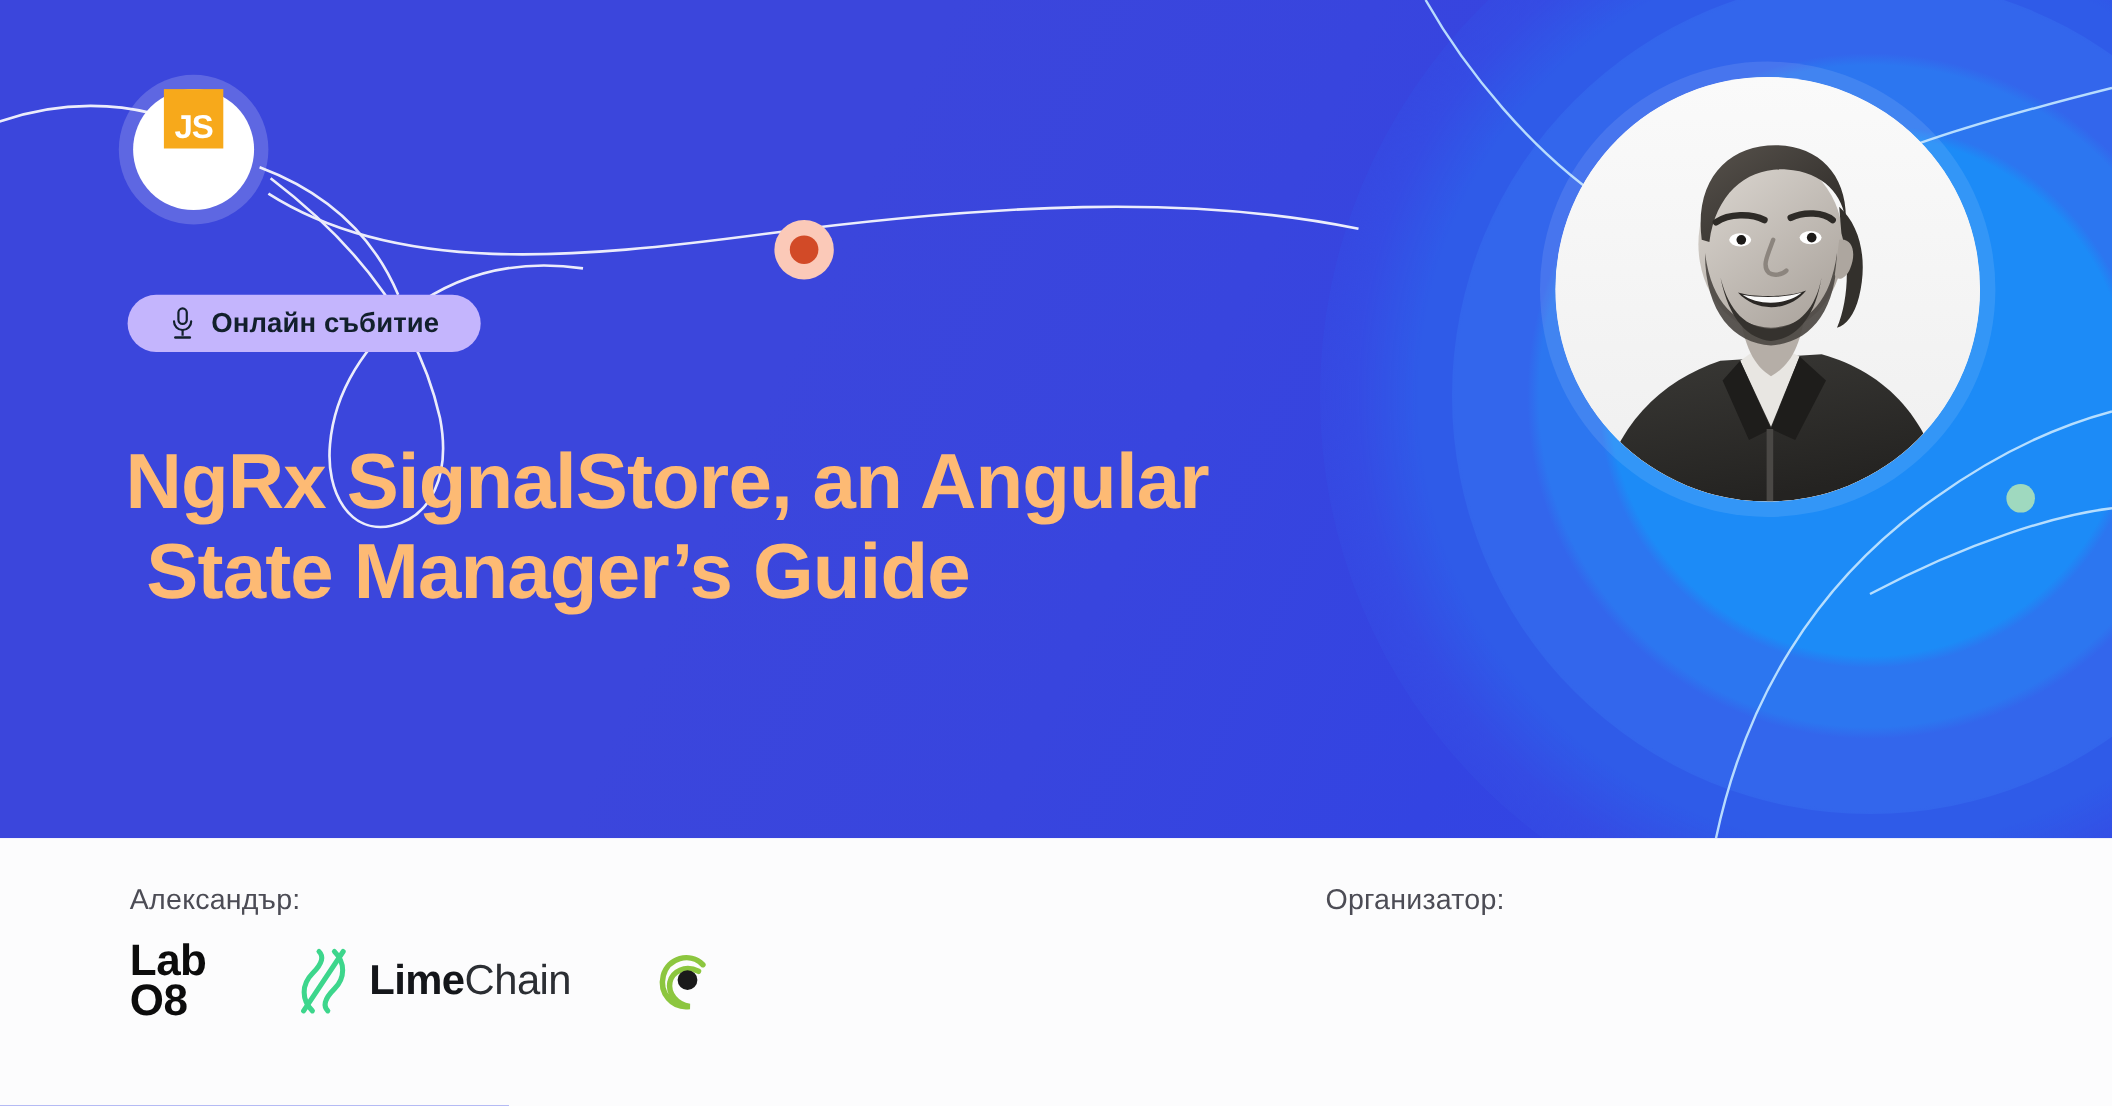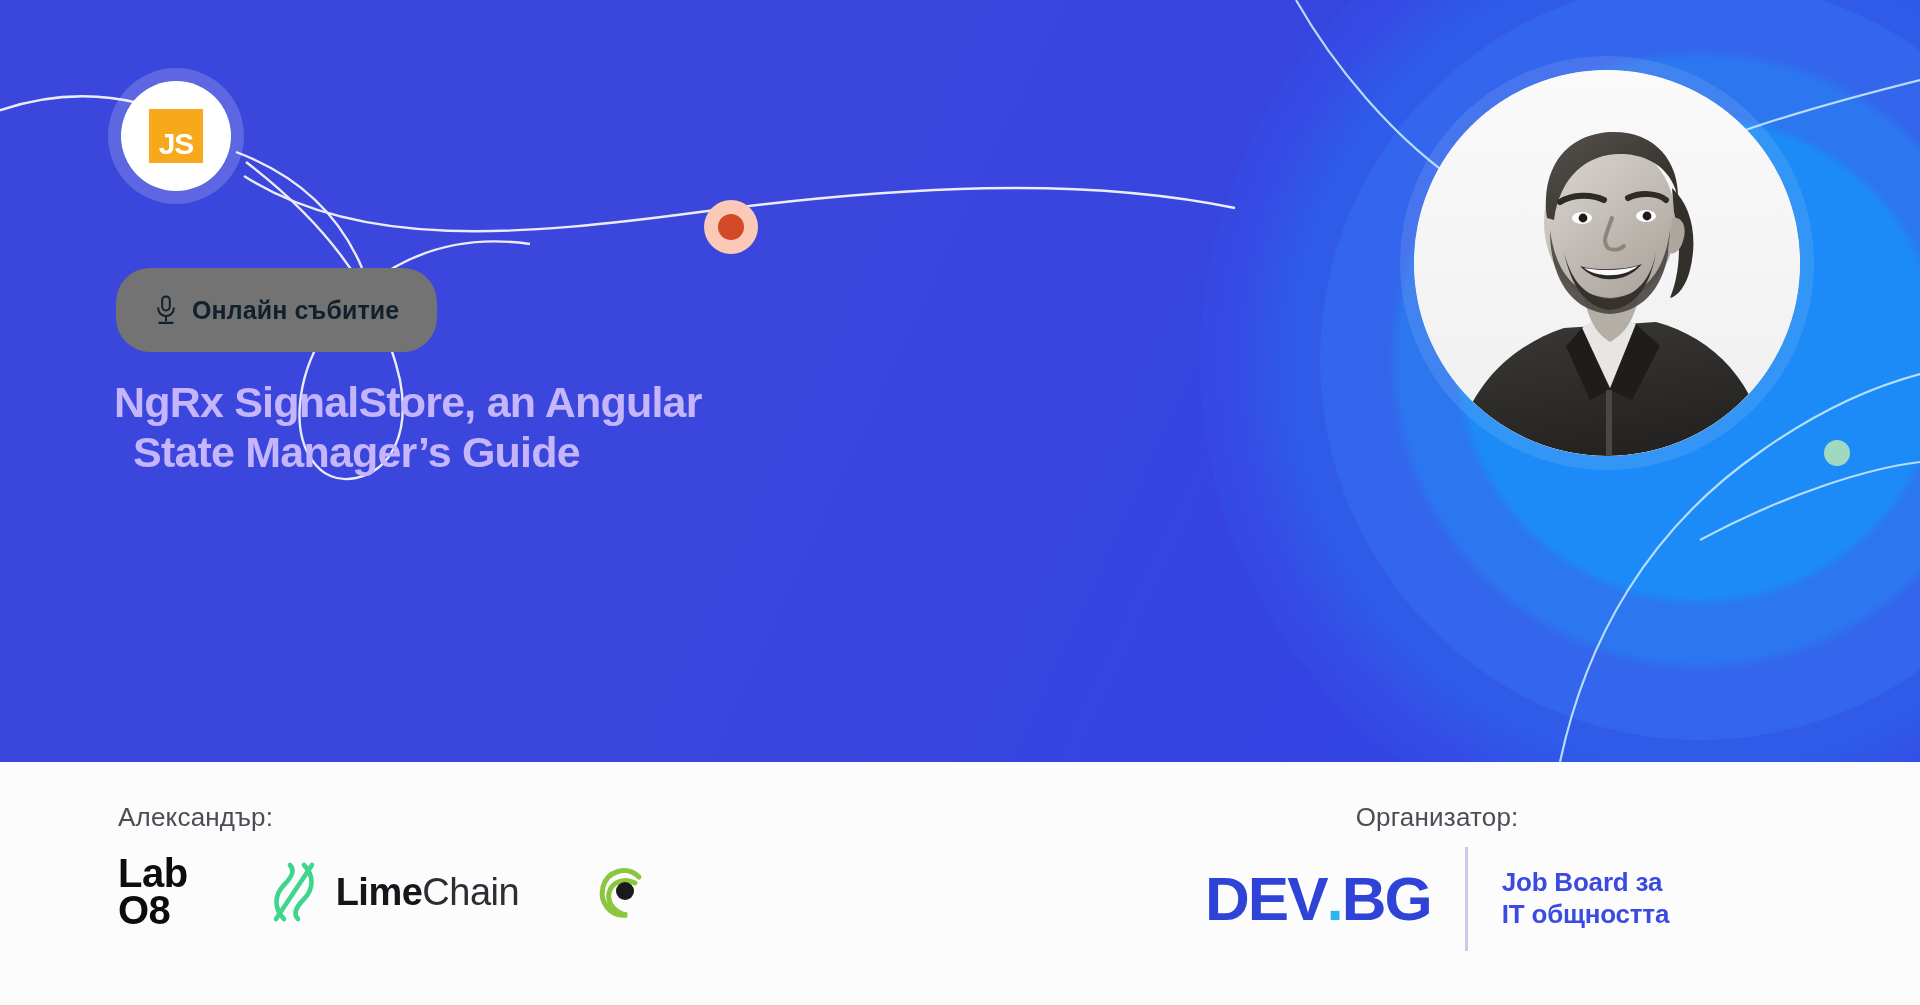--- a/index.html
+++ b/index.html
@@ -77,7 +77,7 @@
     position:absolute;left:121px;top:81px;
     width:110px;height:110px;border-radius:50%;
     background:#ffffff;
-    display:flex;align-items:center;justify-content:center;
+    display:flex;align-items:flex-start;justify-content:center;
   }
   .js-square{
     width:54px;height:54px;background:#F7A91B;

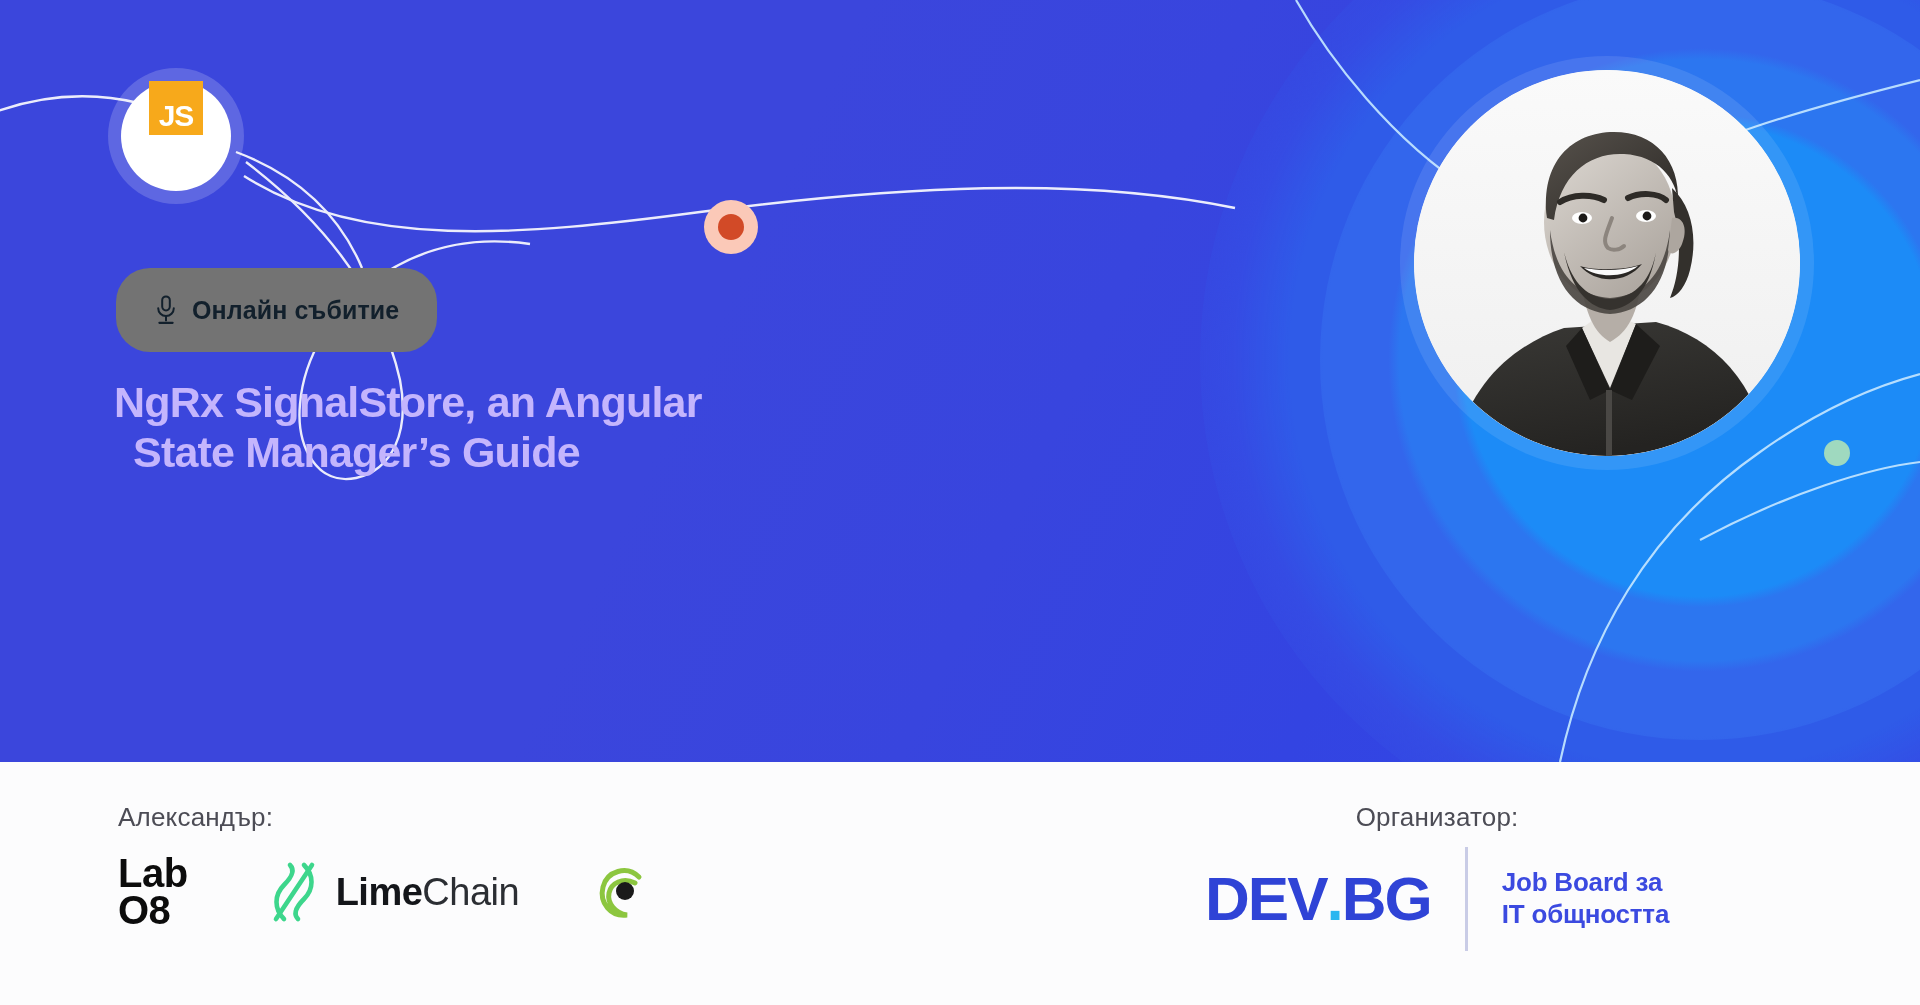--- a/index.html
+++ b/index.html
@@ -91,8 +91,8 @@
   
   .pill{
     position:absolute;left:116px;top:268px;
-    height:84px;border-radius:34px;
-    background:#737373;
+    height:52px;border-radius:34px;
+    background:#c4b5fd;
     display:inline-flex;align-items:center;
     padding:0 38px;
     gap:14px;

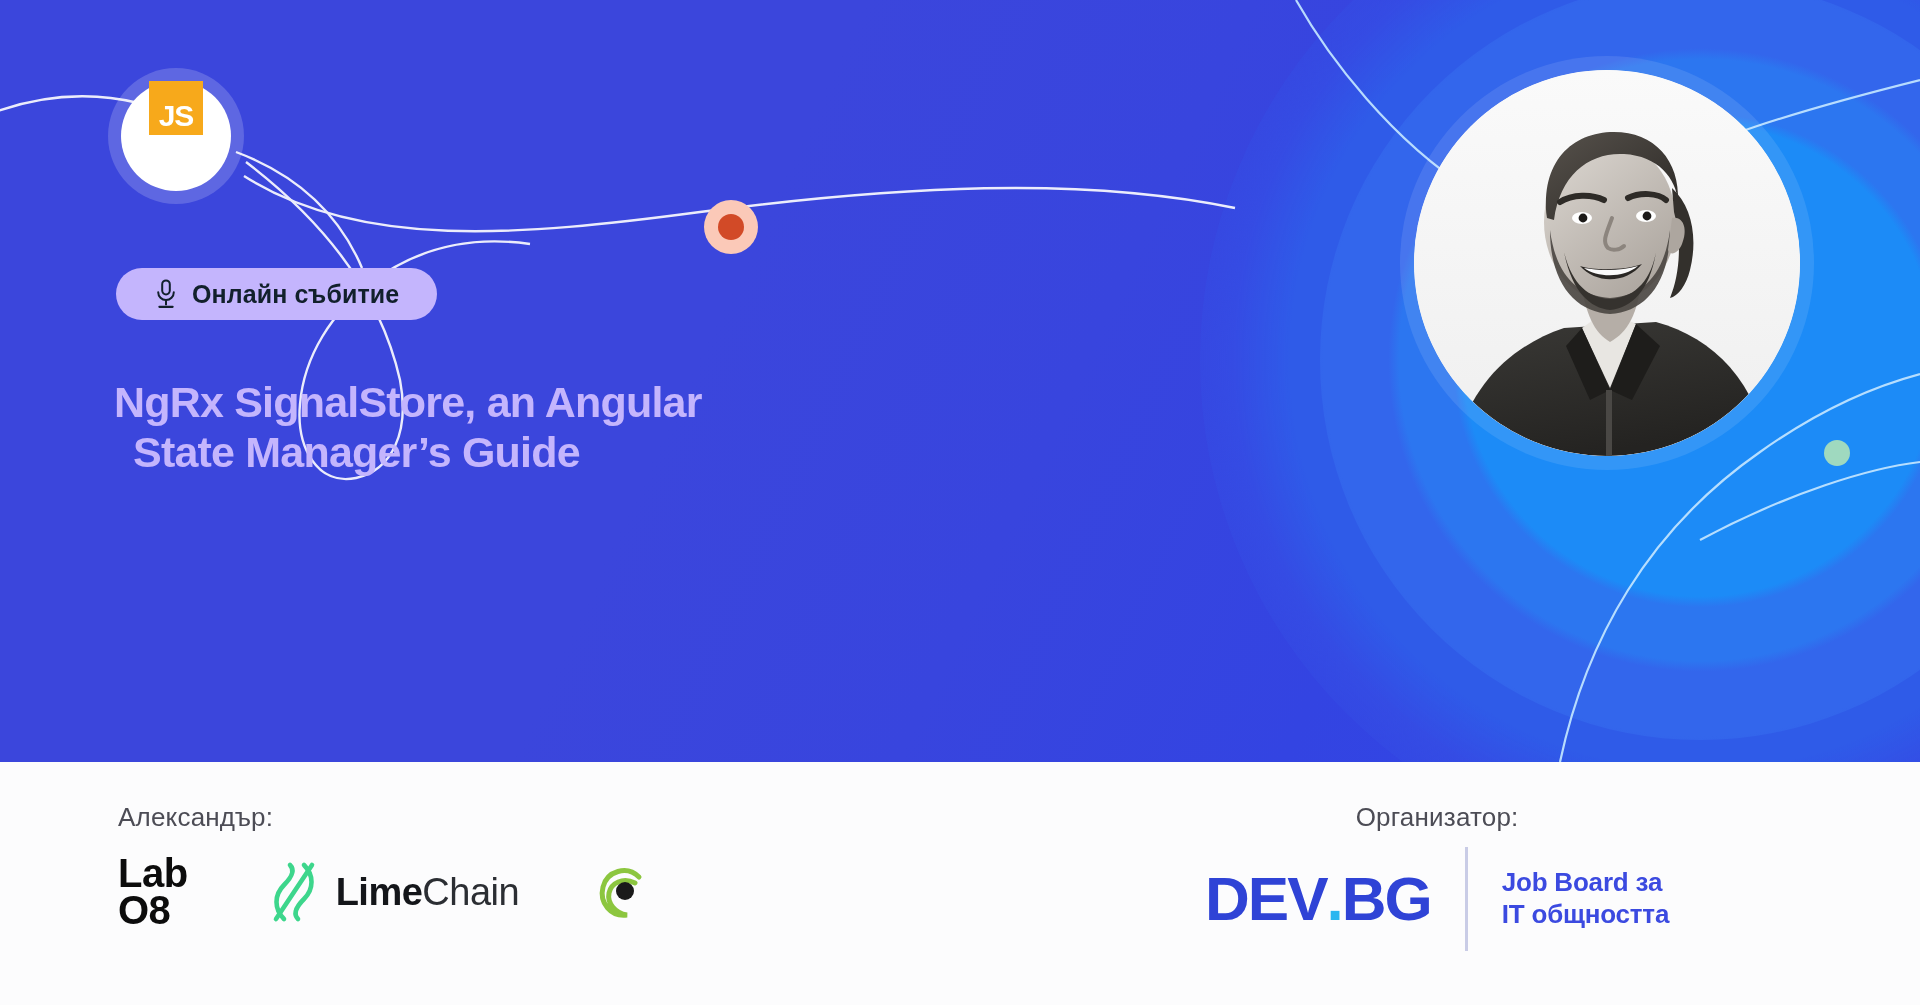--- a/index.html
+++ b/index.html
@@ -105,10 +105,10 @@
 
   
   .title{
-    position:absolute;left:114px;top:378px;
+    position:absolute;left:114px;top:398px;
     width:1130px;
-    color:#c4b5fd;
-    font-size:43px;
+    color:#fdba74;
+    font-size:71px;
     font-weight:700;
     line-height:1.16;
     letter-spacing:-0.8px;

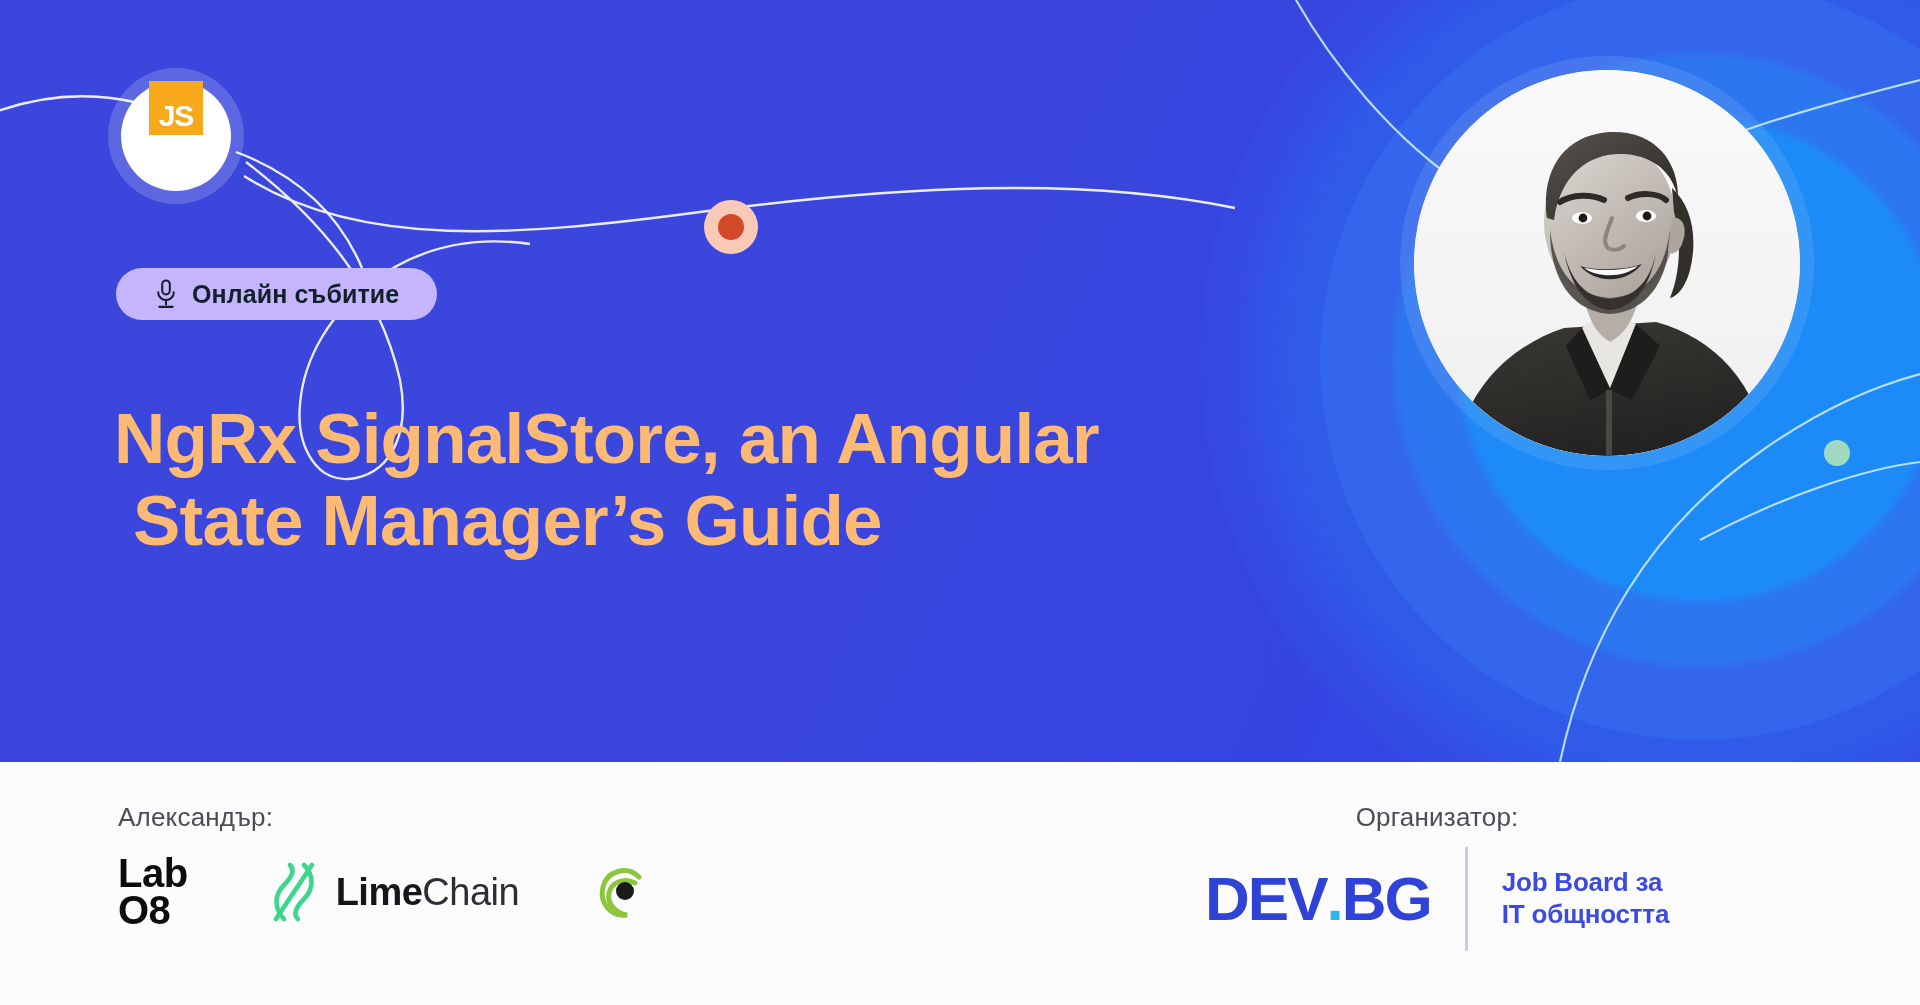--- a/index.html
+++ b/index.html
@@ -336,18 +336,6 @@
 
     <div class="organizer">
       <div class="f-label">Организатор:</div>
-      <div class="org-row">
-        <div class="devbg">
-          <span>DEV</span>
-            <span class="dot">.</span>
-            <span>BG</span>
-        </div>
-        <div class="org-divider"></div>
-        <div class="tagline">
-          <div>Job Board за</div>
-          <div>IT общността</div>
-        </div>
-      </div>
     </div>
 
   </div>

